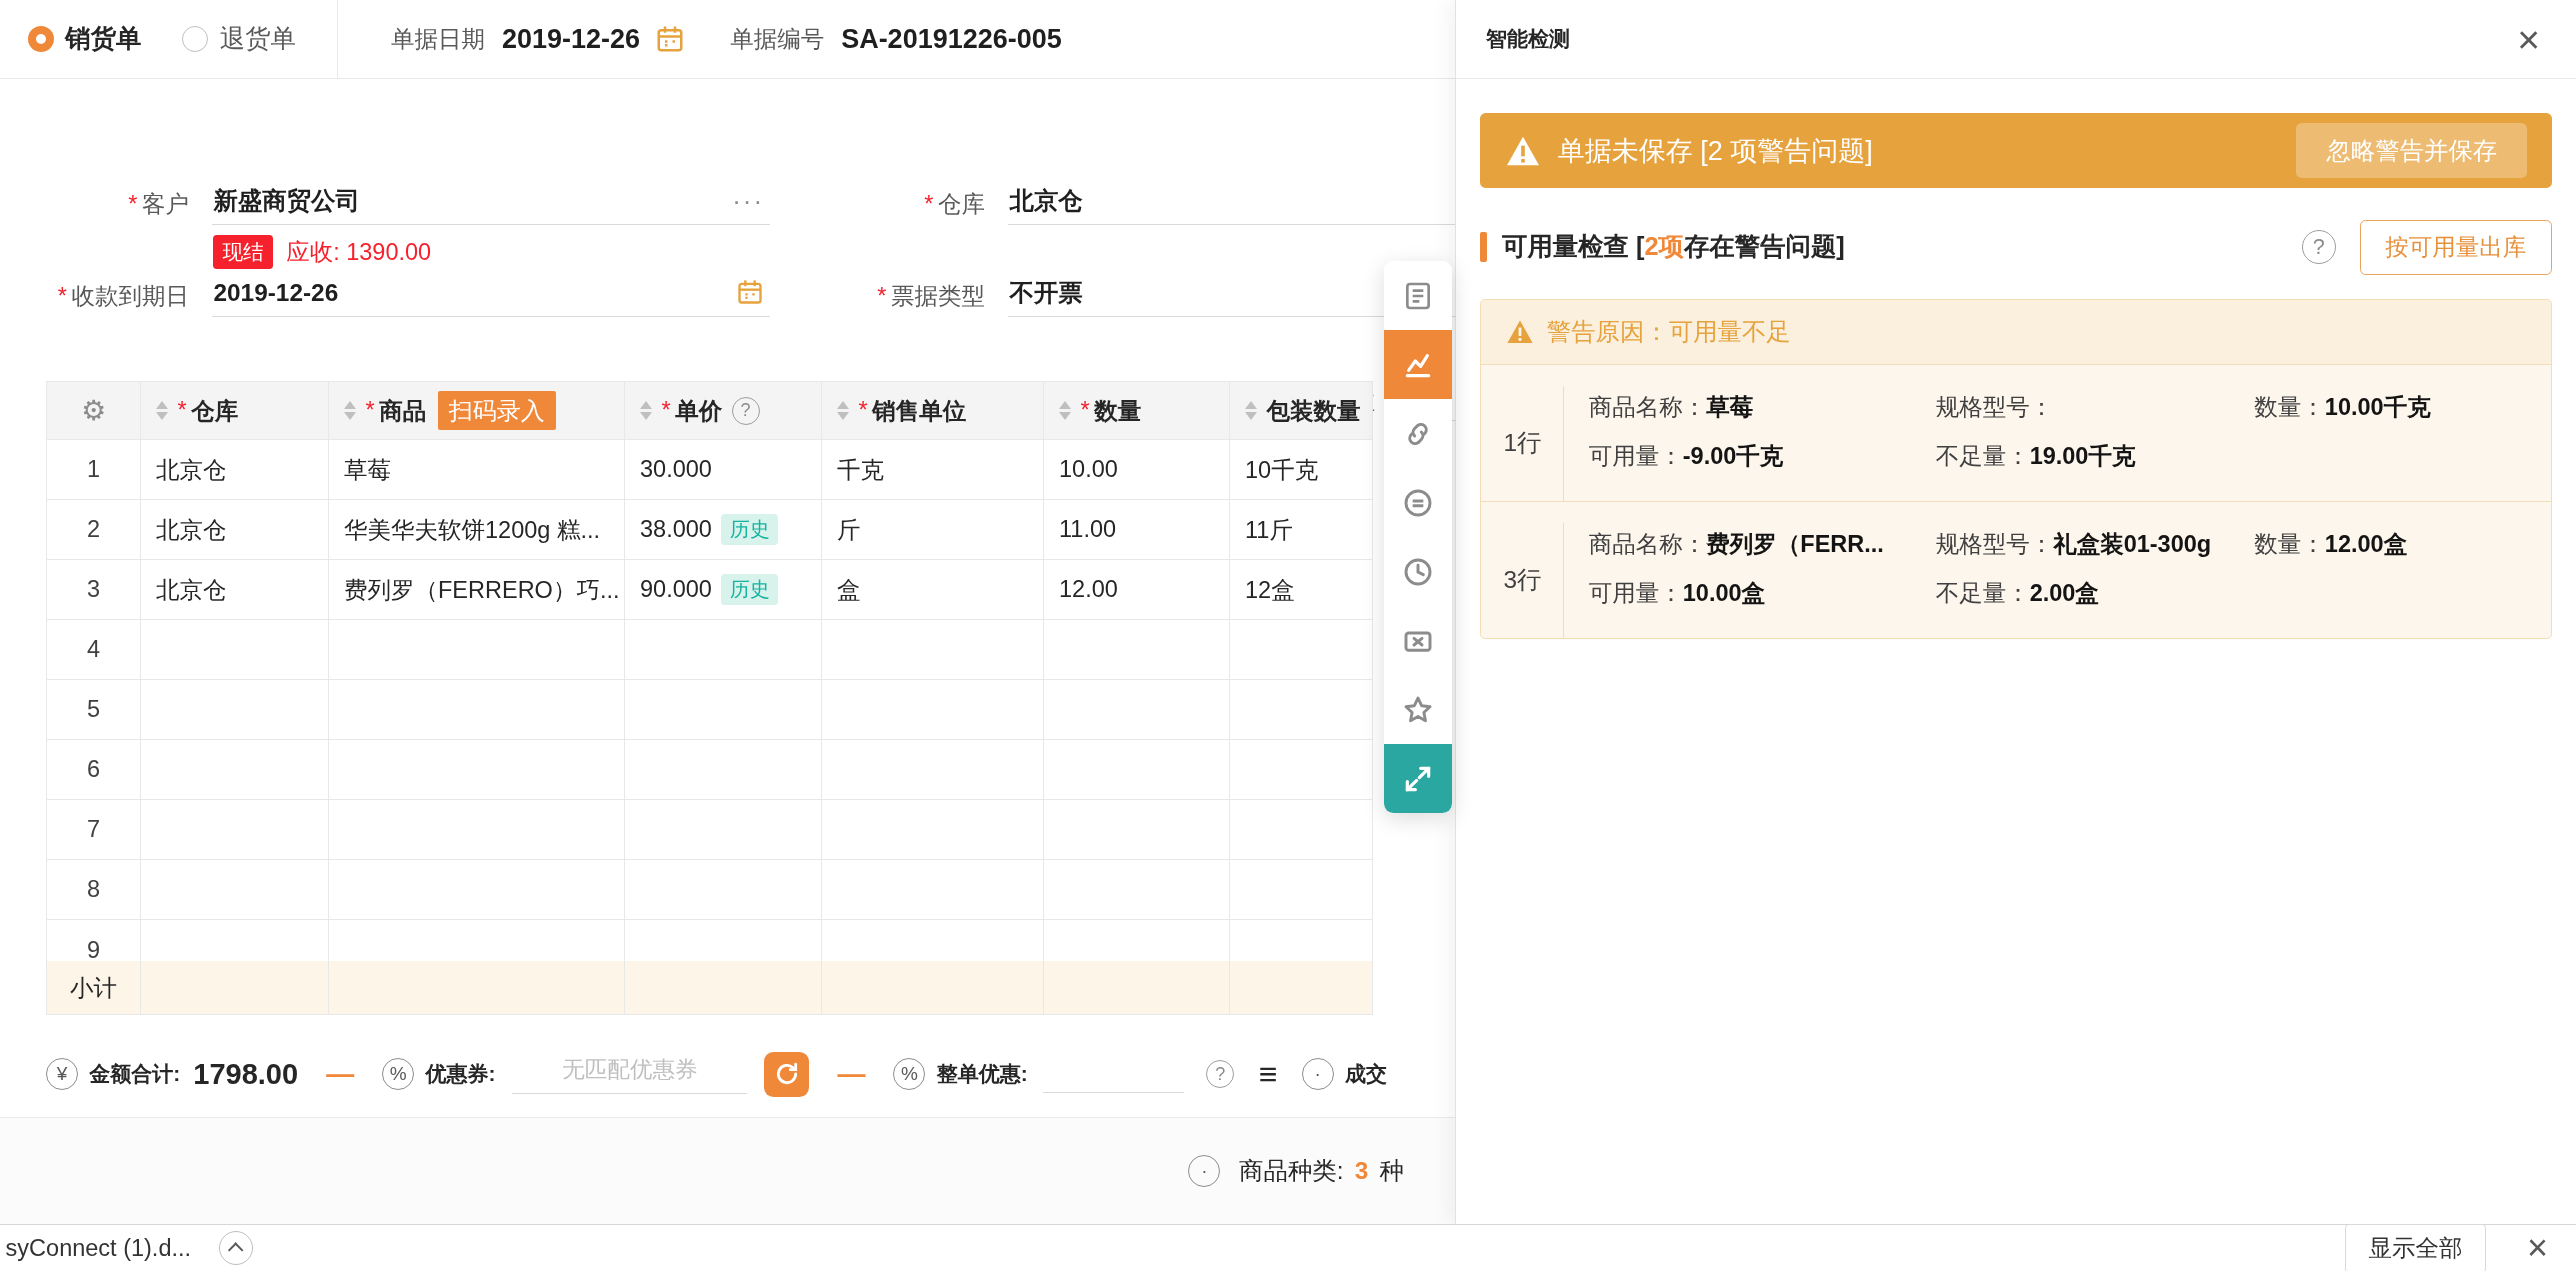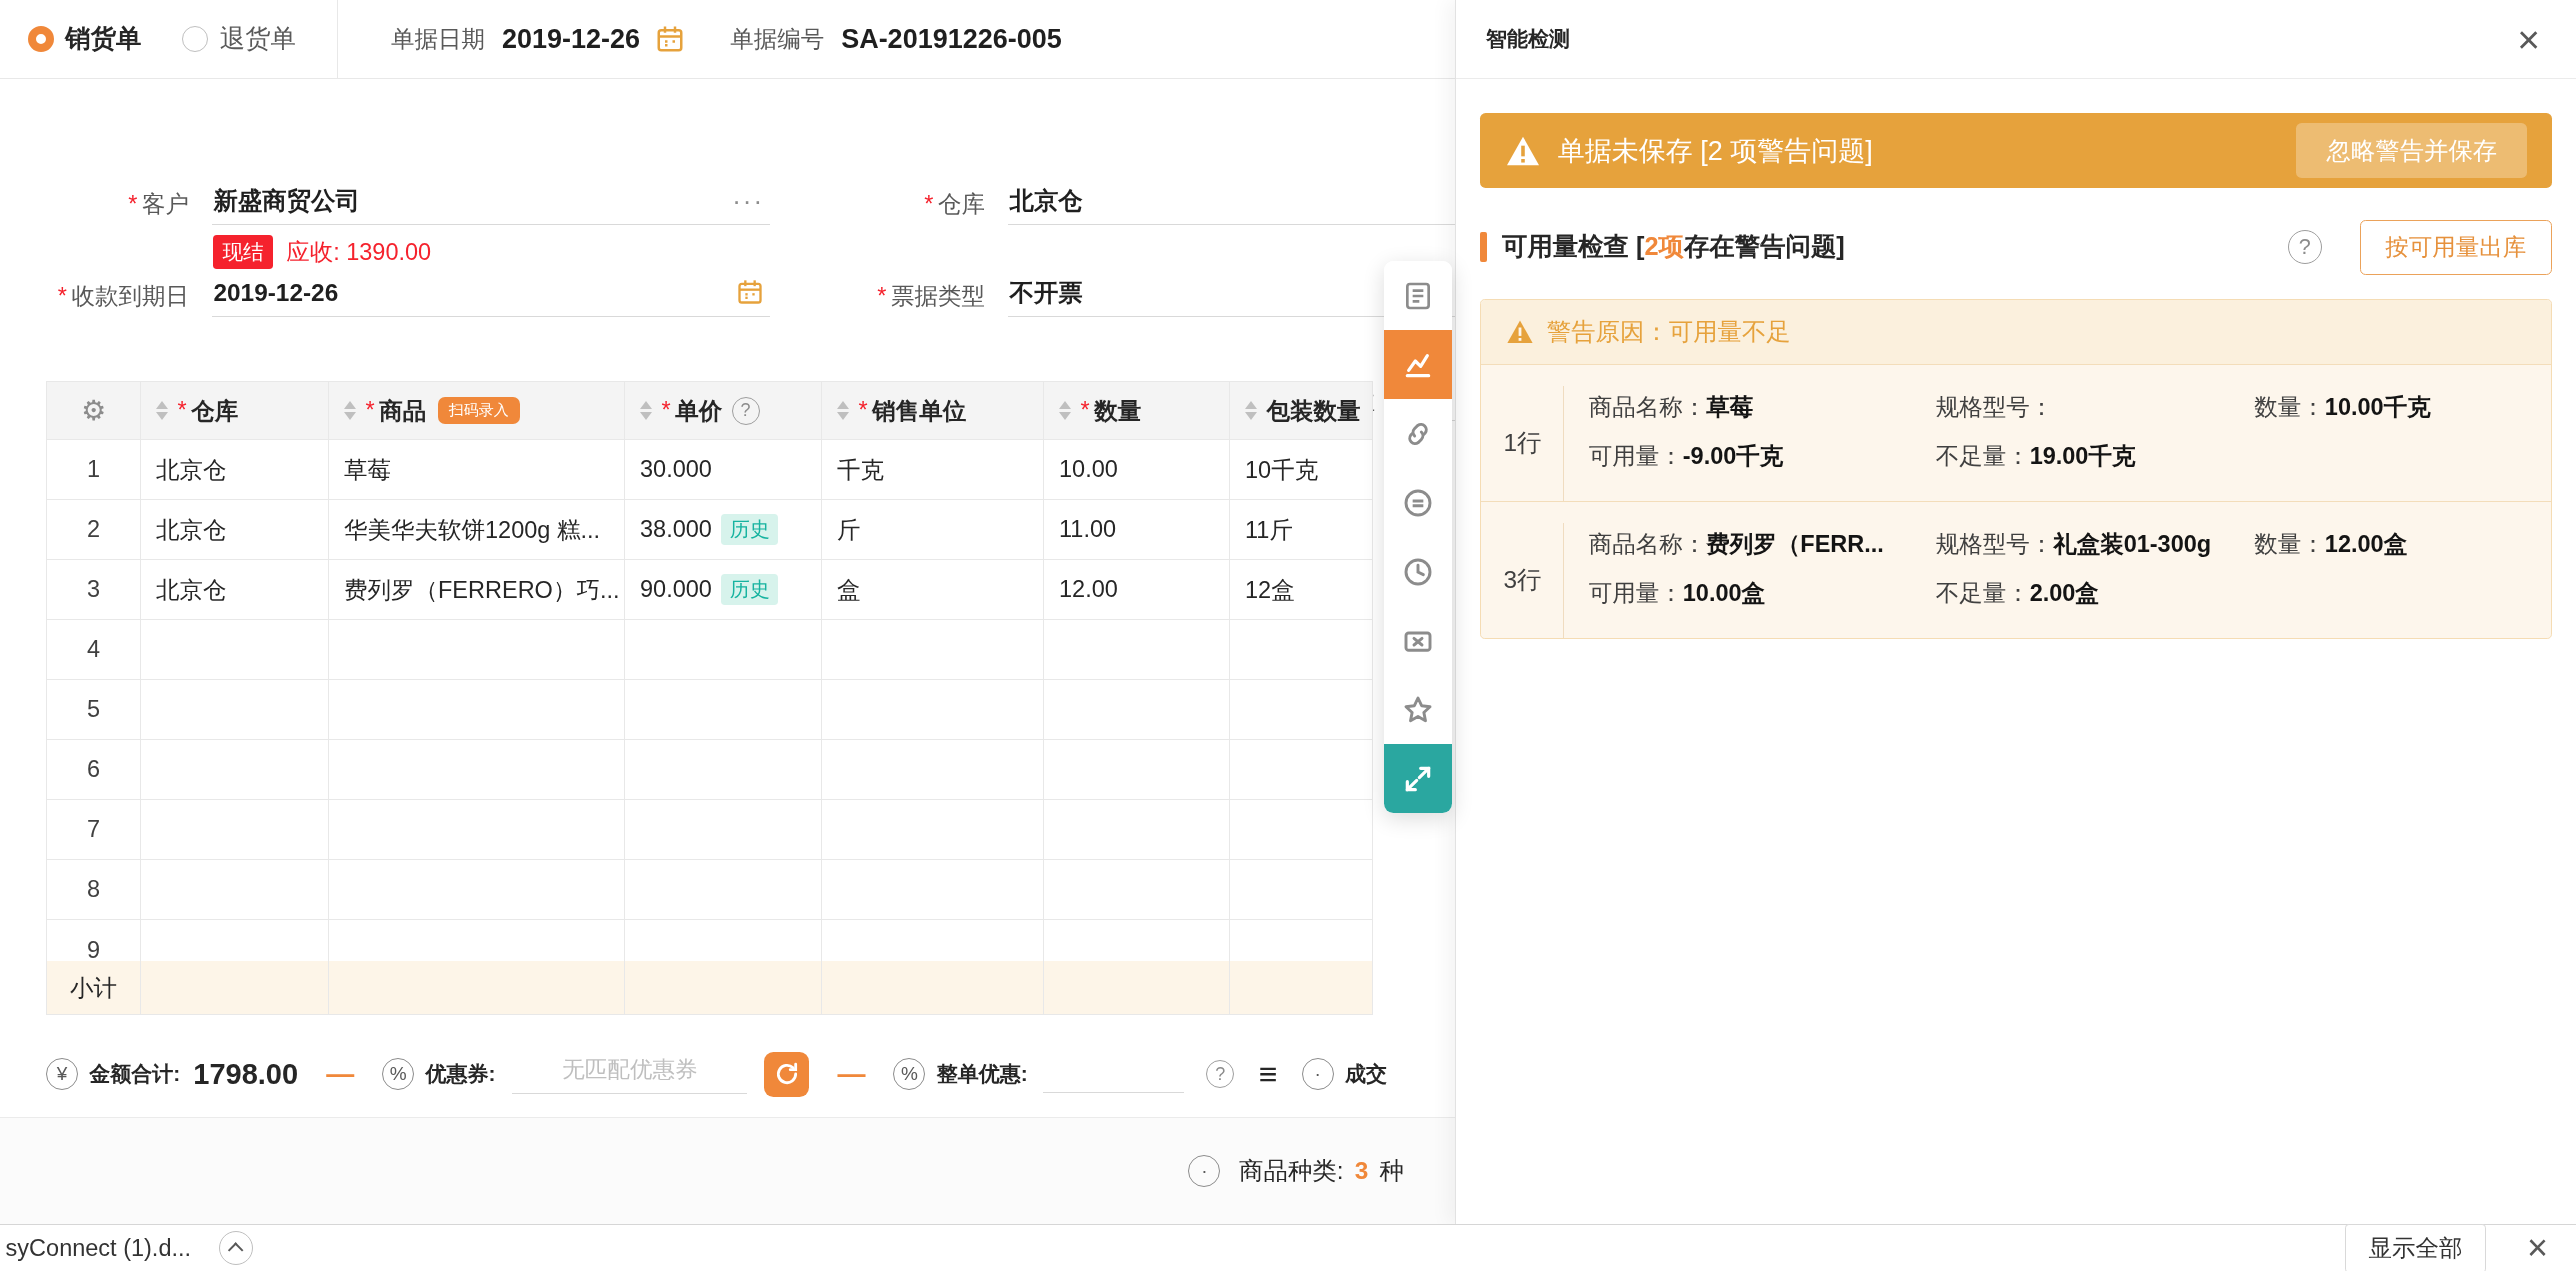--- a/index.html
+++ b/index.html
@@ -97,7 +97,7 @@
   .sec-title .hl { color:#f0883a; }
   .sec-q { margin-left:auto; }
   .sec-q .qcirc { width:34px; height:34px; border:1.9px solid #9e9e9e; border-radius:50%; color:#8c8c8c; display:flex; align-items:center; justify-content:center; font-size:21.6px; cursor:pointer; }
-  .sec-btn { margin-left:38px; background:#fff; border:0.9px solid #eba25a; color:#e6913c; font-size:23.5px; padding:10.3px 24.4px; border-radius:5.6px; cursor:pointer; white-space:nowrap; }
+  .sec-btn { margin-left:24px; background:#fff; border:0.9px solid #eba25a; color:#e6913c; font-size:23.5px; padding:10.3px 24.4px; border-radius:5.6px; cursor:pointer; white-space:nowrap; }
   .warnbox { margin-top:24.4px; background:#fdf6ec; border:0.9px solid #f5dcb4; border-radius:4.7px; }
   .warn-reason { display:flex; align-items:center; gap:13px; padding:16px 24.4px; background:#fbf0dd; border-bottom:0.9px solid #f3ddba; border-radius:4.7px 4.7px 0 0; color:#e6a23c; font-size:24.4px; }
   .witem { display:flex; border-bottom:0.9px solid #f3ddba; }

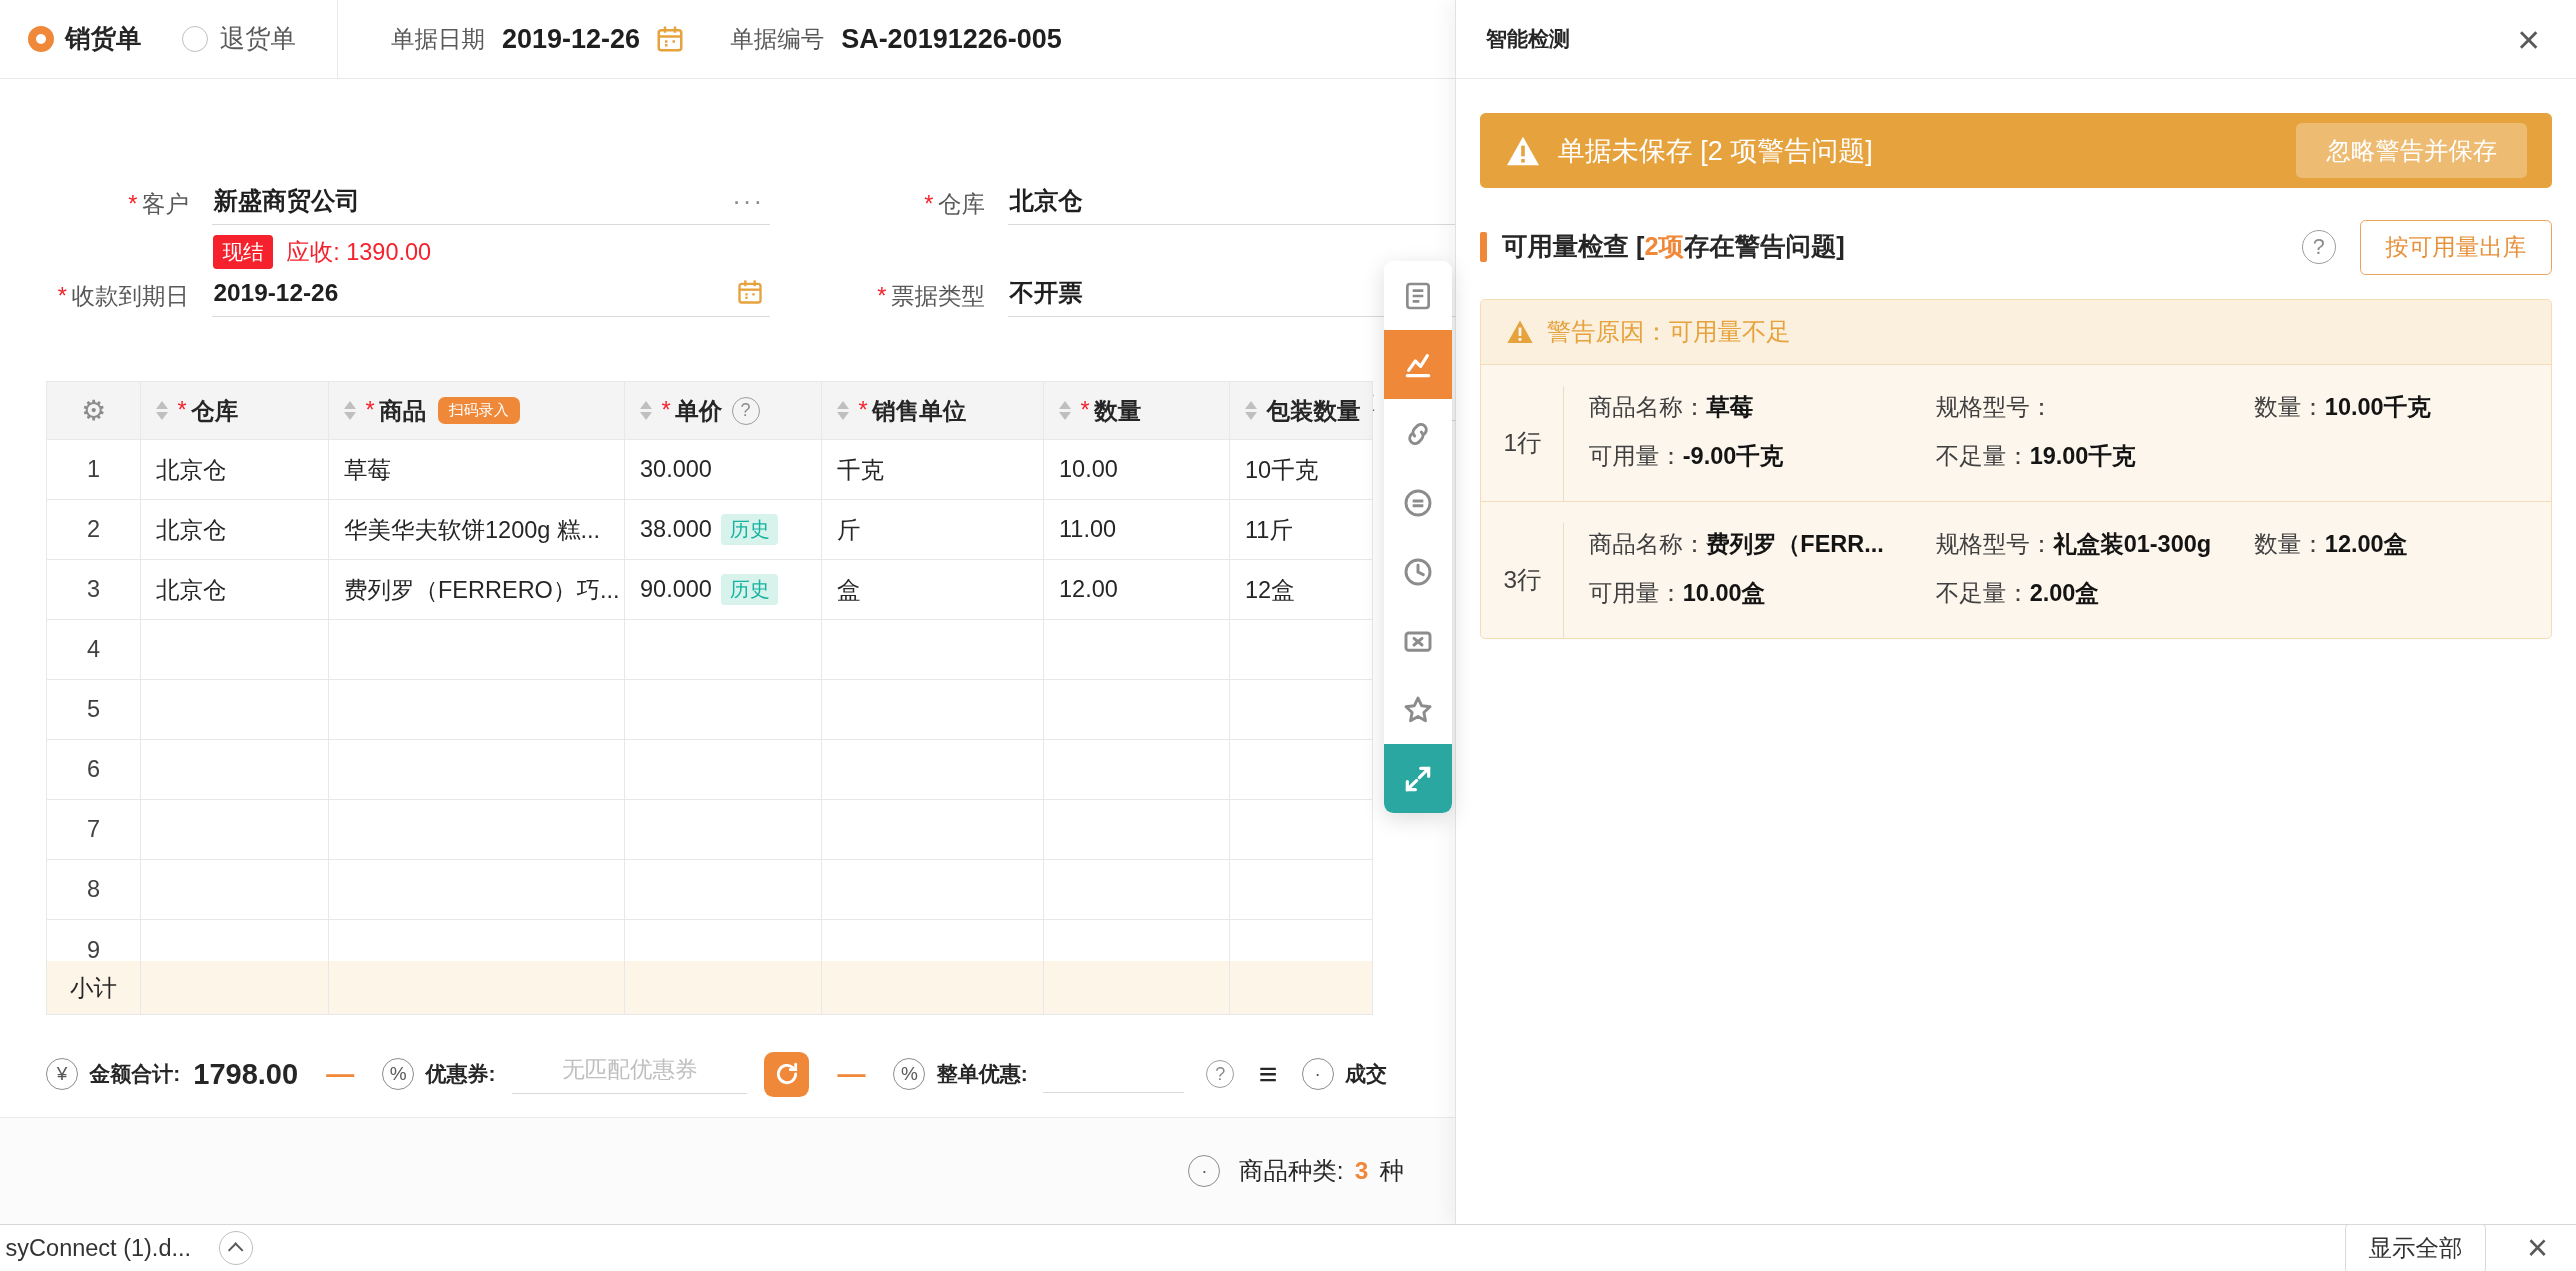--- a/index.html
+++ b/index.html
@@ -53,7 +53,7 @@
   .sort .up { border-bottom:8.5px solid #bfbfbf; }
   .sort .dn { border-top:8.5px solid #bfbfbf; }
   .th-label { color:#262626; font-weight:700; }
-  .scan-badge { background:#f0883a; color:#fff; font-size:15px; padding:3.8px 11.3px; border-radius:7px; margin-left:11.3px; cursor:pointer; }
+  .scan-badge { background:#f0883a; color:#fff; font-size:24px; padding:3.8px 11.3px; border-radius:2px; margin-left:11.3px; cursor:pointer; }
   .qc { width:28px; height:28px; border:1.9px solid #9e9e9e; border-radius:50%; color:#8c8c8c; display:inline-flex; align-items:center; justify-content:center; font-size:18px; margin-left:9.4px; flex:none; }
   .hist-badge { background:#d7f3ec; color:#17b3a0; font-size:20px; padding:1.9px 8.5px; border-radius:3.8px; margin-left:9.4px; }
   .tbody-clip { height:521px; overflow:hidden; }

